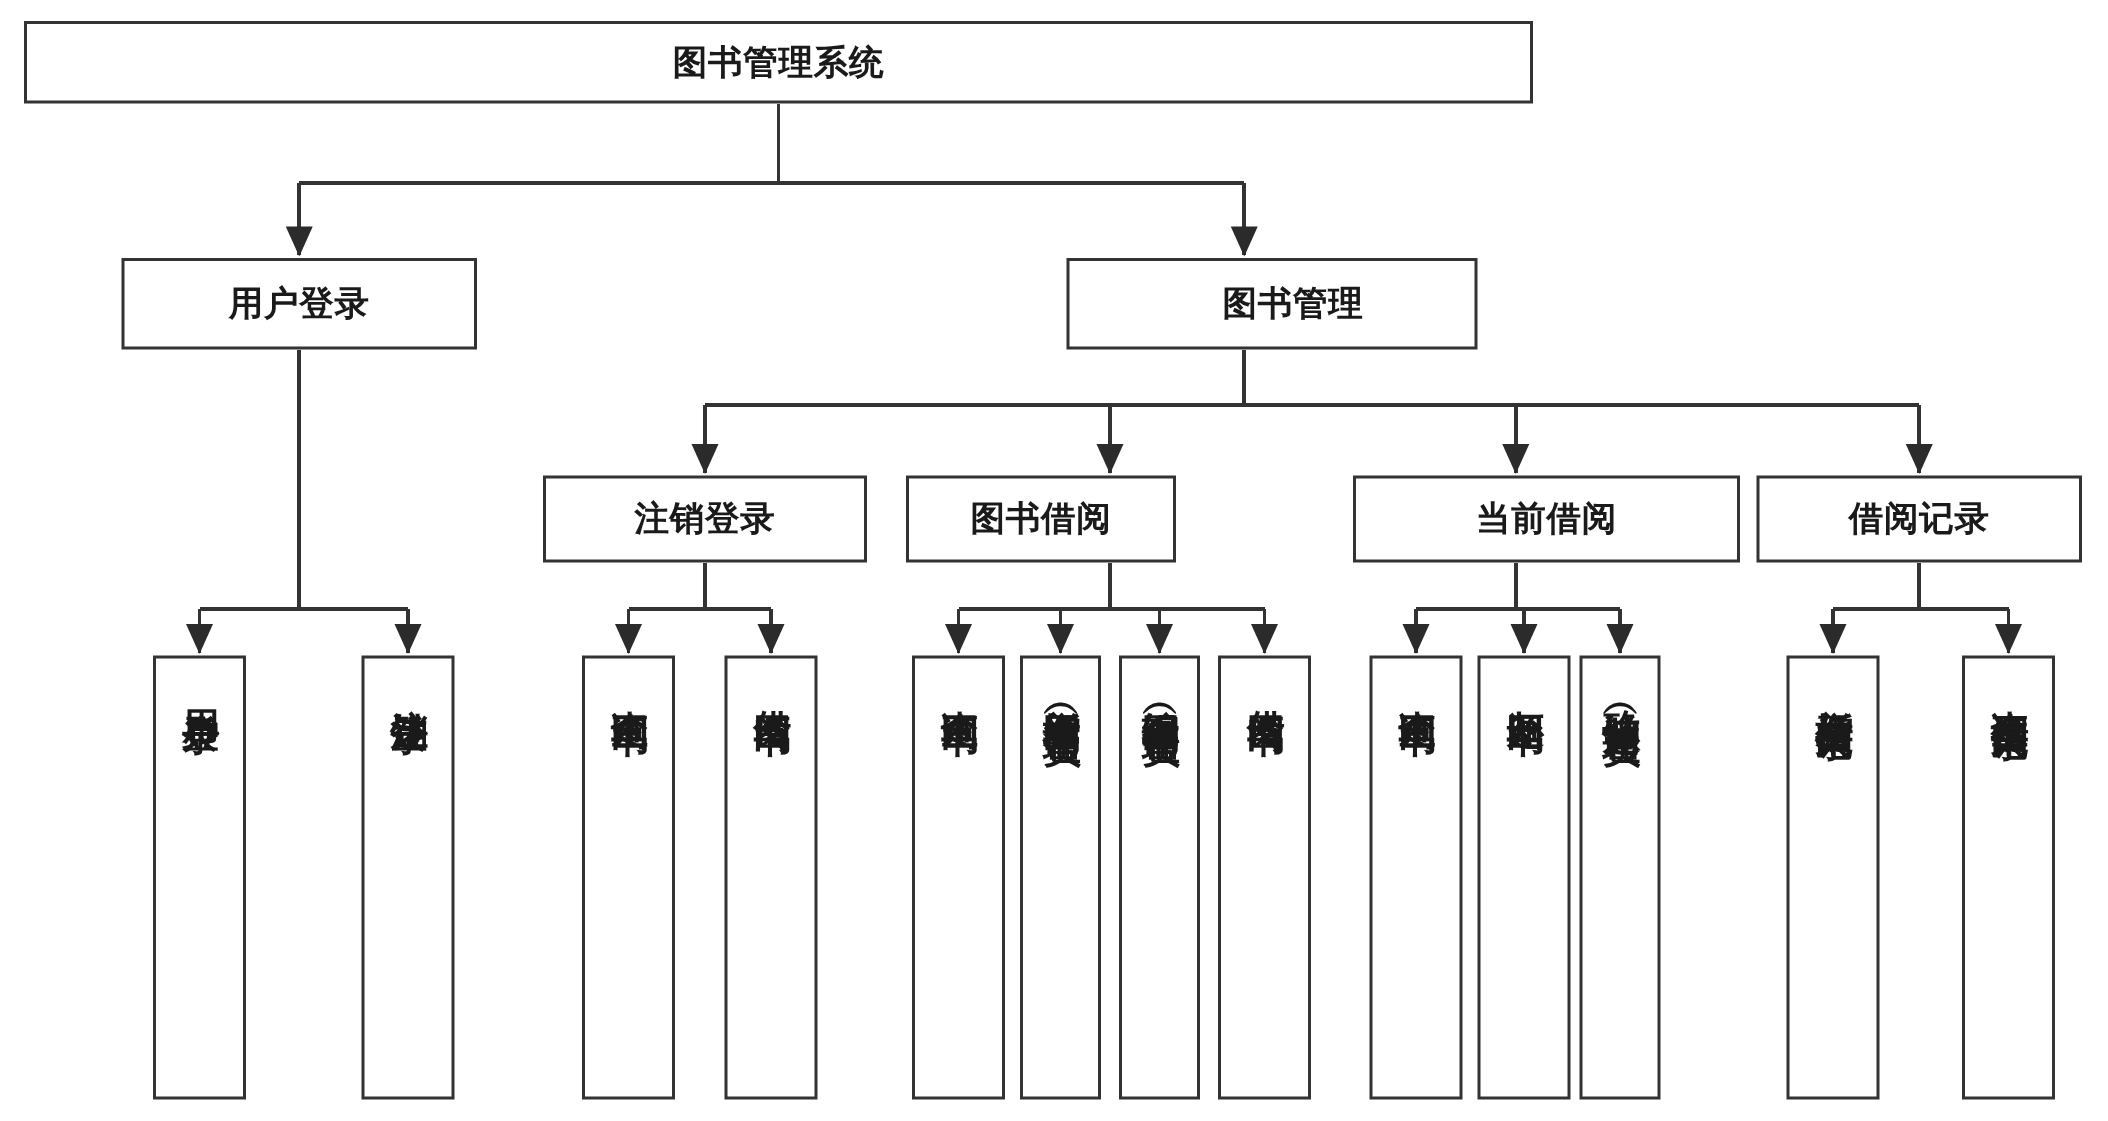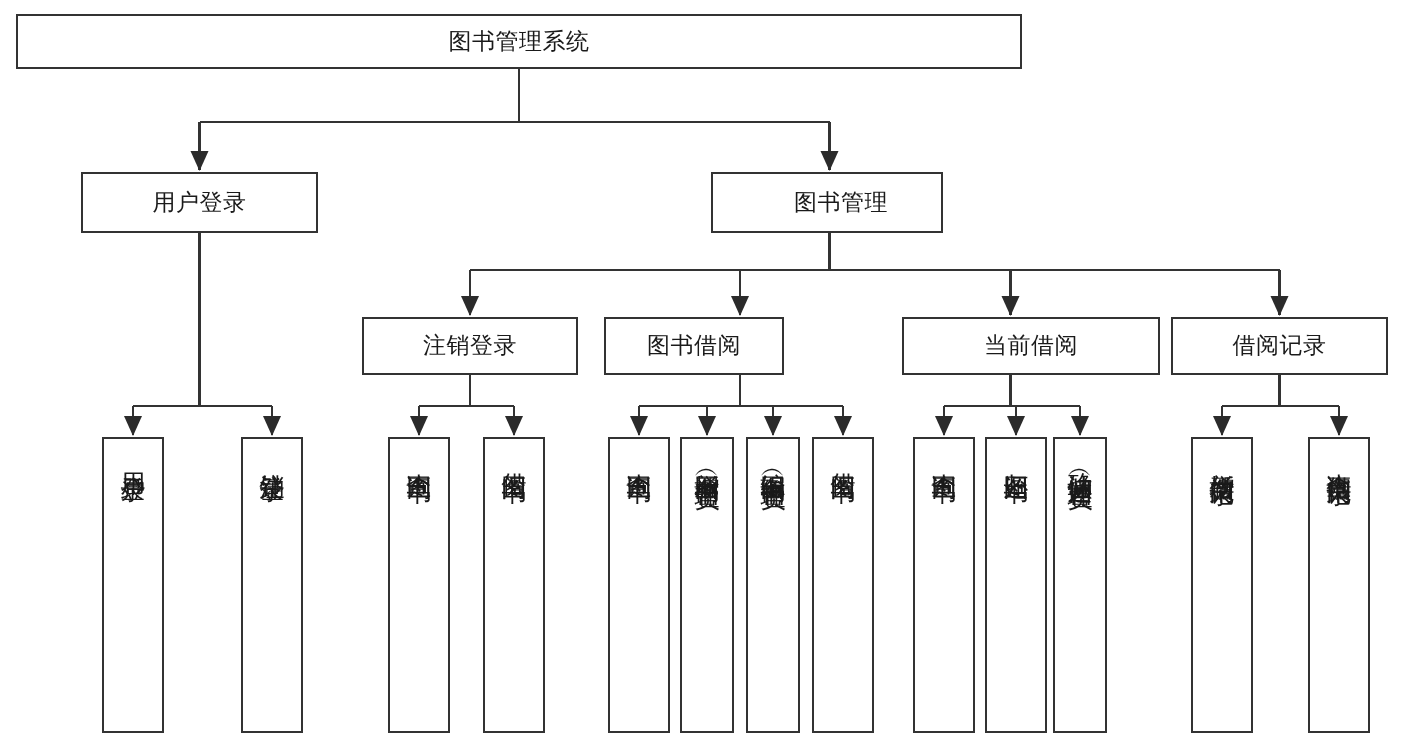--- a/index.html
+++ b/index.html
@@ -34,6 +34,7 @@
     align-items: center;
     justify-content: center;
     color: #1a1a1a;
+    font-weight: bold;
   }
   .node-label {
     display: block;

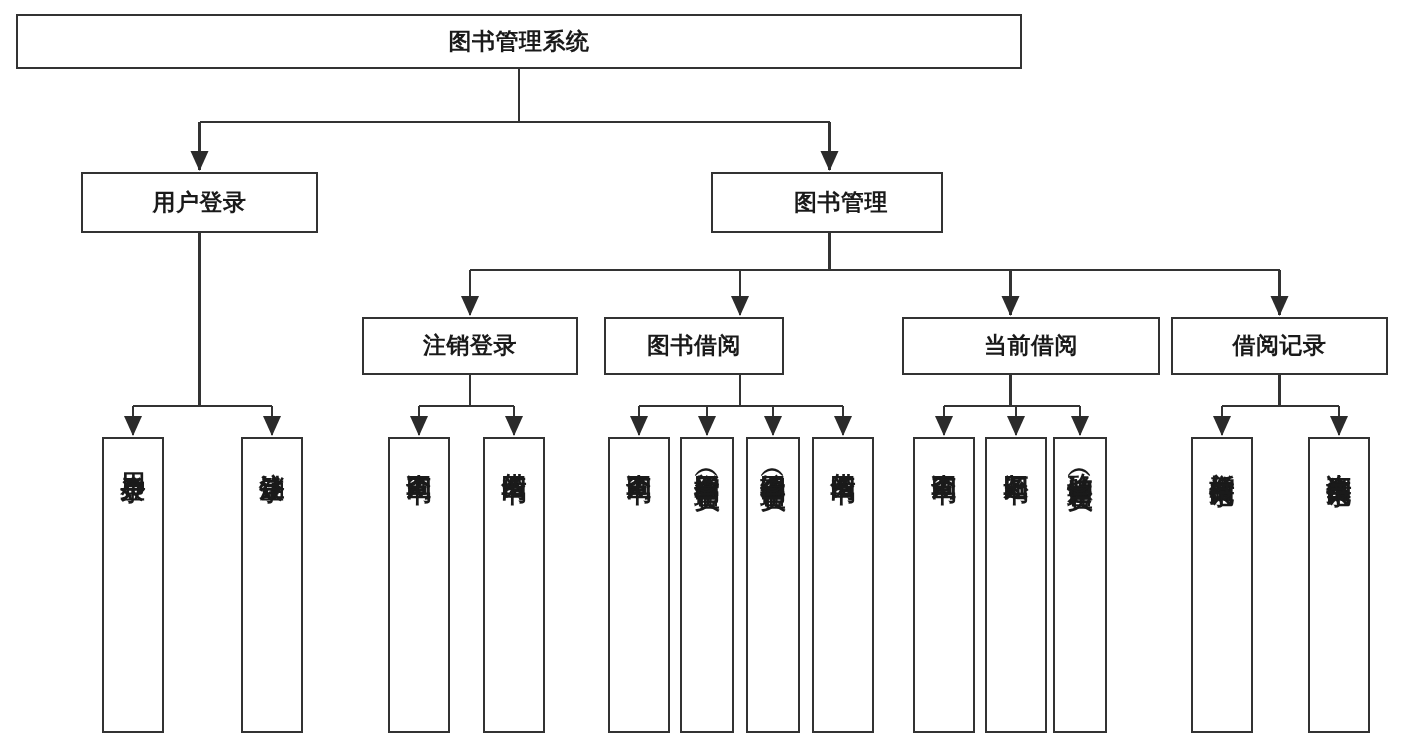--- a/index.html
+++ b/index.html
@@ -132,7 +132,7 @@
       <div class="node horiz" id="node-login" style="left: 81px; top: 172px; width: 237px; height: 61px; border-color: rgb(51, 51, 51); background: rgb(255, 255, 255);">
         <span class="node-label">用户登录</span>
       </div>
-      <div class="node horiz" id="node-bookmgmt" style="left: 711px; top: 172px; width: 232px; height: 61px; border-color: rgb(51, 51, 51); background: rgb(255, 255, 255); padding-left: 28px;">
+      <div class="node horiz" id="node-bookmgmt" style="left: 711px; top: 172px; width: 274px; height: 61px; border-color: rgb(51, 51, 51); background: rgb(255, 255, 255); padding-left: 28px;">
         <span class="node-label">图书管理</span>
       </div>
       <div class="node horiz" id="node-newbooks" style="left: 362px; top: 317px; width: 216px; height: 58px; border-color: rgb(51, 51, 51); background: rgb(255, 255, 255);">

